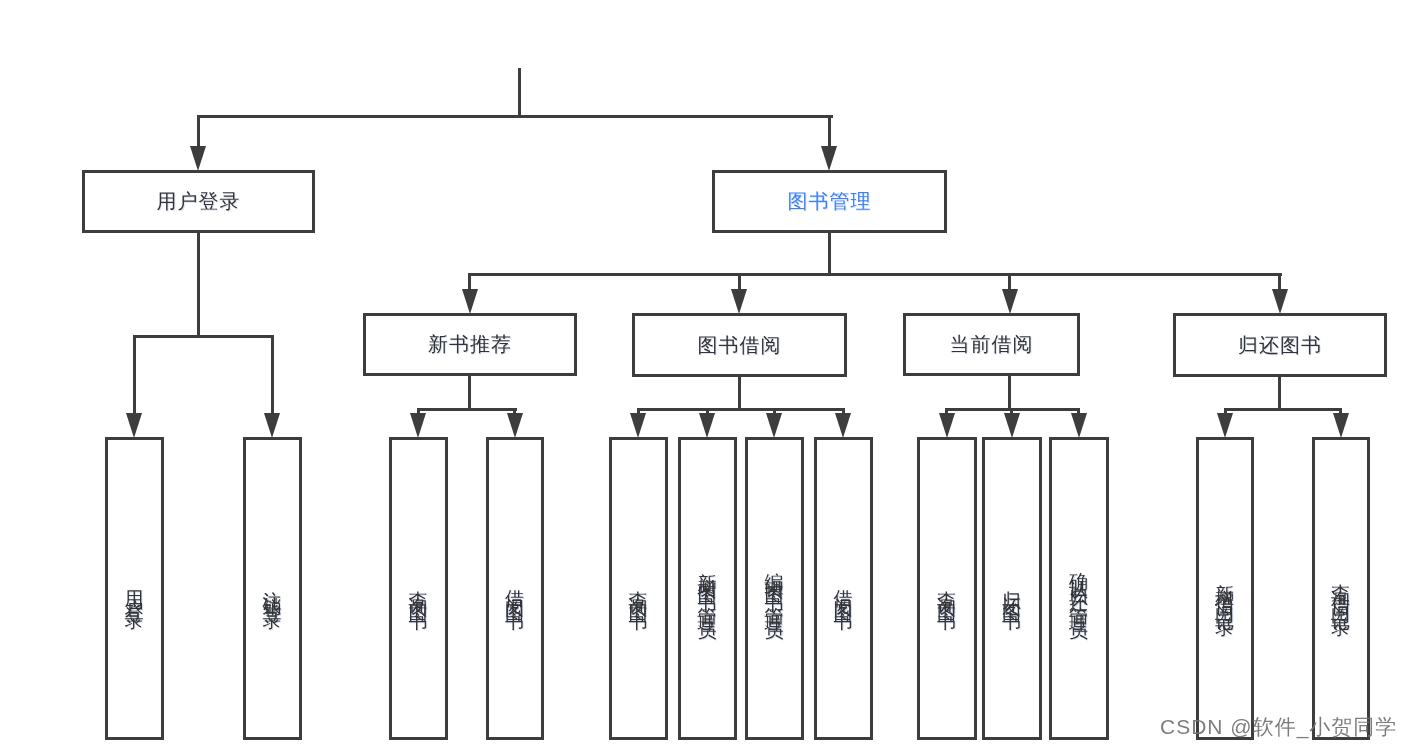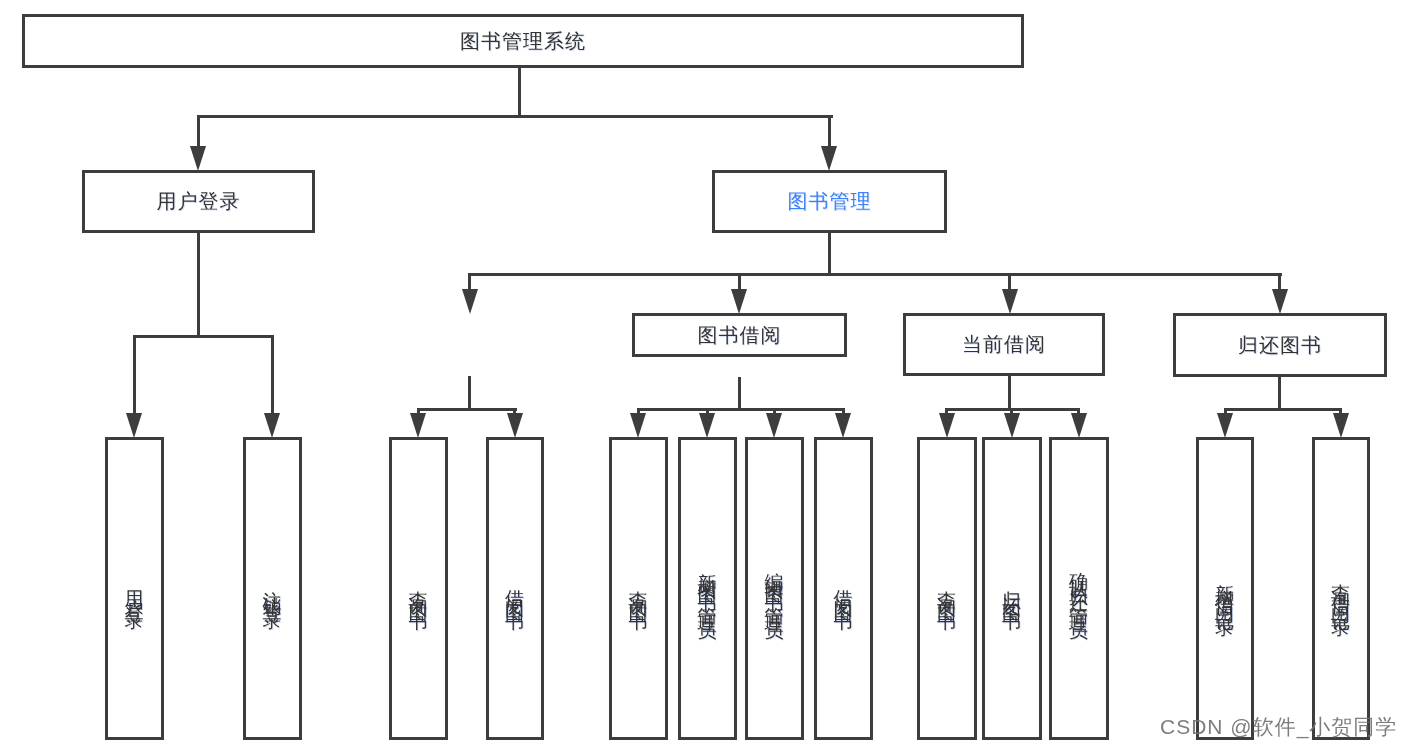--- a/index.html
+++ b/index.html
@@ -38,7 +38,6 @@
 
 <div class="canvas">
 
-  <div class="node" style="left: 22px; top: 14px; width: 1002px; height: 54px; border-color: rgb(61, 61, 61); color: rgb(51, 51, 51);">图书管理系统</div>
 
   <div class="node" style="left: 82px; top: 170px; width: 233px; height: 63px; border-color: rgb(61, 61, 61); color: rgb(51, 51, 51);">用户登录</div>
 

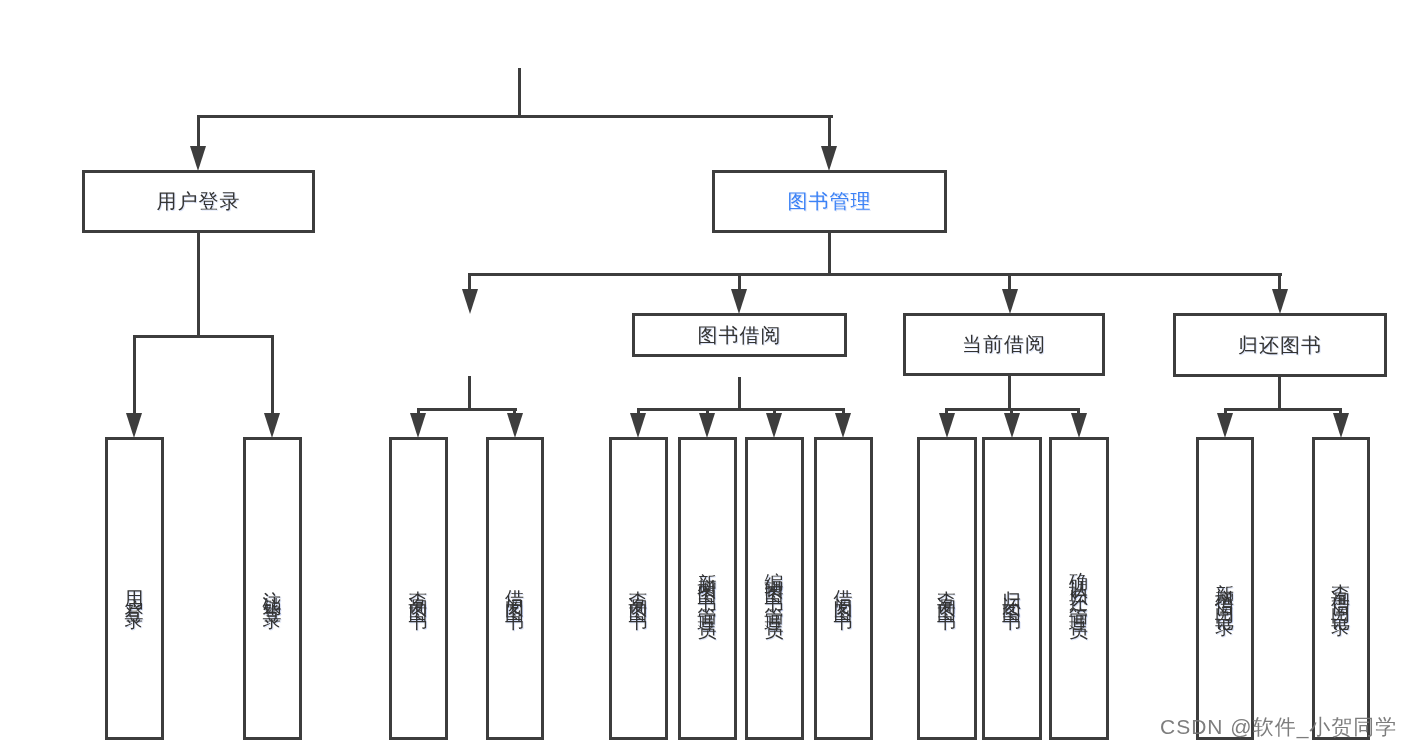--- a/index.html
+++ b/index.html
@@ -43,6 +43,7 @@
 
   <div class="node" style="left: 712px; top: 170px; width: 235px; height: 63px; border-color: rgb(61, 61, 61); color: #3b82f6;">图书管理</div>
 
+  <div class="node" style="left: 363px; top: 313px; width: 214px; height: 63px; border-color: rgb(61, 61, 61); color: rgb(51, 51, 51);">新书推荐</div>
 
   <div class="node" style="left: 632px; top: 313px; width: 215px; height: 44px; border-color: rgb(61, 61, 61); color: rgb(51, 51, 51);">图书借阅</div>
 

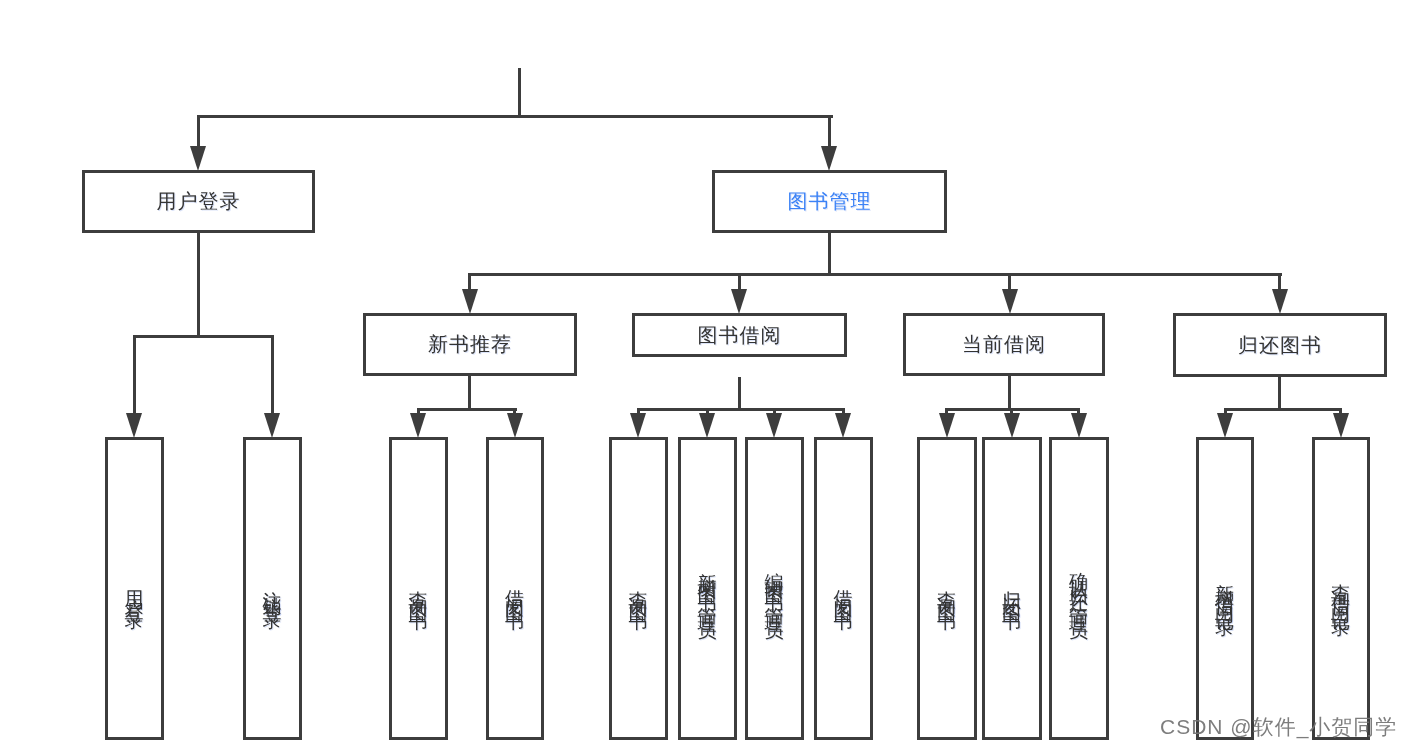--- a/index.html
+++ b/index.html
@@ -45,7 +45,7 @@
 
   <div class="node" style="left: 363px; top: 313px; width: 214px; height: 63px; border-color: rgb(61, 61, 61); color: rgb(51, 51, 51);">新书推荐</div>
 
-  <div class="node" style="left: 632px; top: 313px; width: 215px; height: 44px; border-color: rgb(61, 61, 61); color: rgb(51, 51, 51);">图书借阅</div>
+  <div class="node" style="left: 632px; top: 313px; width: 215px; height: 64px; border-color: rgb(61, 61, 61); color: rgb(51, 51, 51);">图书借阅</div>
 
   <div class="node" style="left: 903px; top: 313px; width: 202px; height: 63px; border-color: rgb(61, 61, 61); color: rgb(51, 51, 51);">当前借阅</div>
 

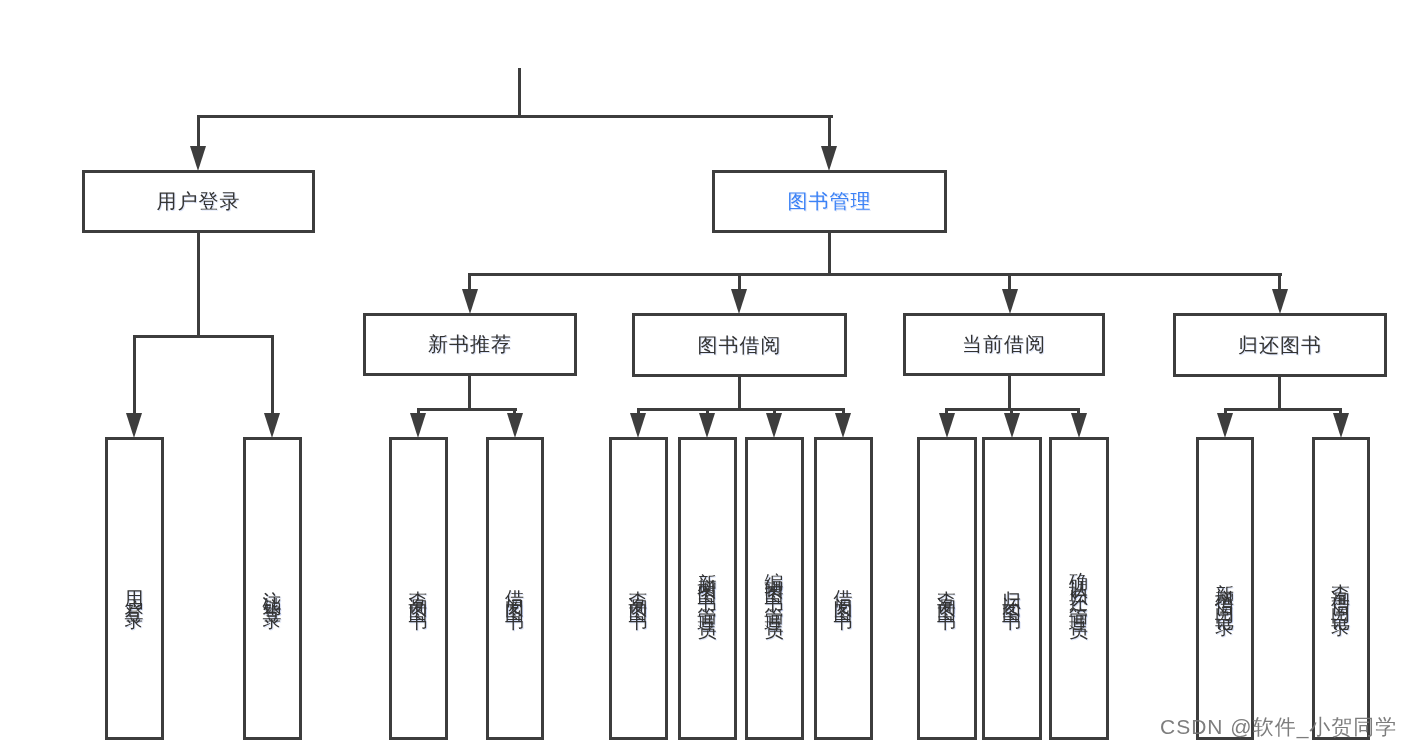--- a/index.html
+++ b/index.html
@@ -47,7 +47,7 @@
 
   <div class="node" style="left: 632px; top: 313px; width: 215px; height: 64px; border-color: rgb(61, 61, 61); color: rgb(51, 51, 51);">图书借阅</div>
 
-  <div class="node" style="left: 903px; top: 313px; width: 202px; height: 63px; border-color: rgb(61, 61, 61); color: rgb(51, 51, 51);">当前借阅</div>
+  <div class="node" style="left: 903px; top: 313px; width: 177px; height: 63px; border-color: rgb(61, 61, 61); color: rgb(51, 51, 51);">当前借阅</div>
 
   <div class="node" style="left: 1173px; top: 313px; width: 214px; height: 64px; border-color: rgb(61, 61, 61); color: rgb(51, 51, 51);">归还图书</div>
 

